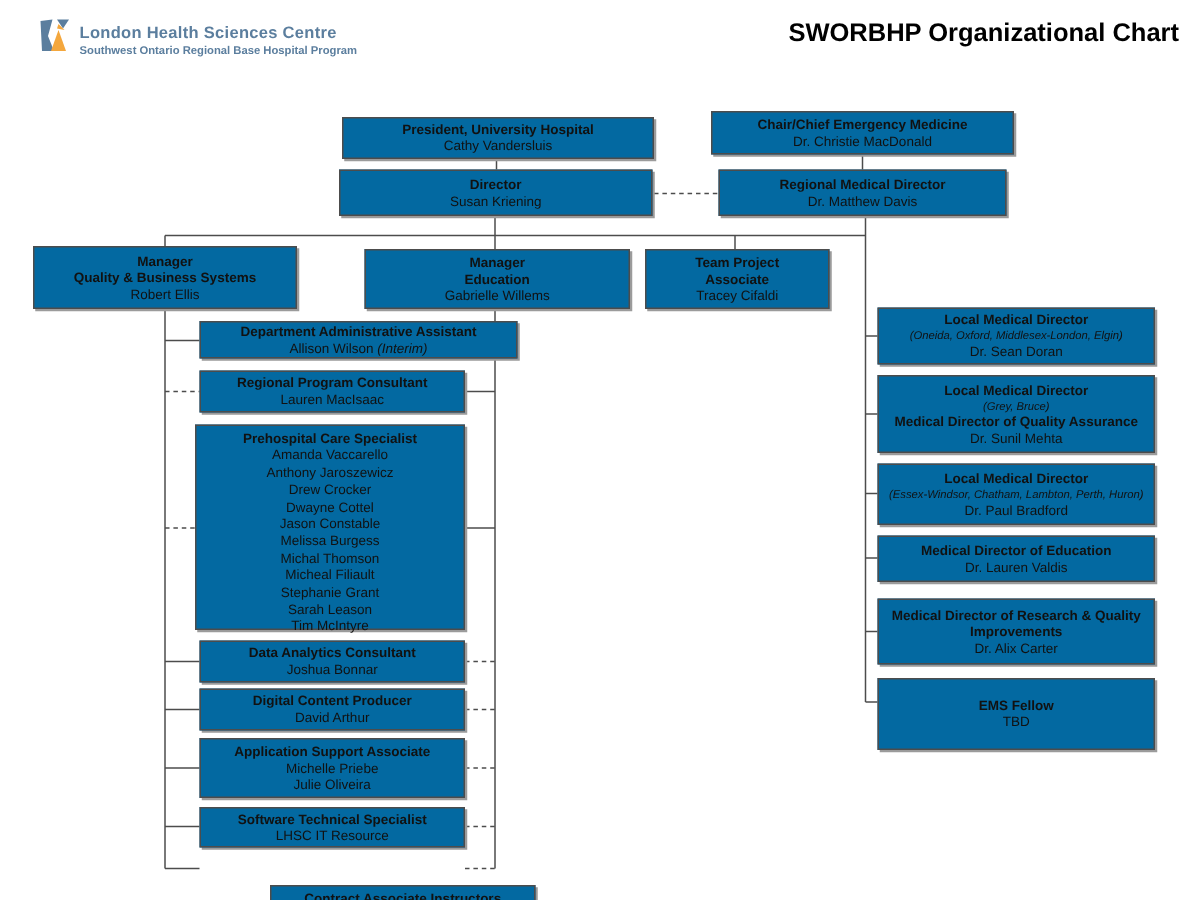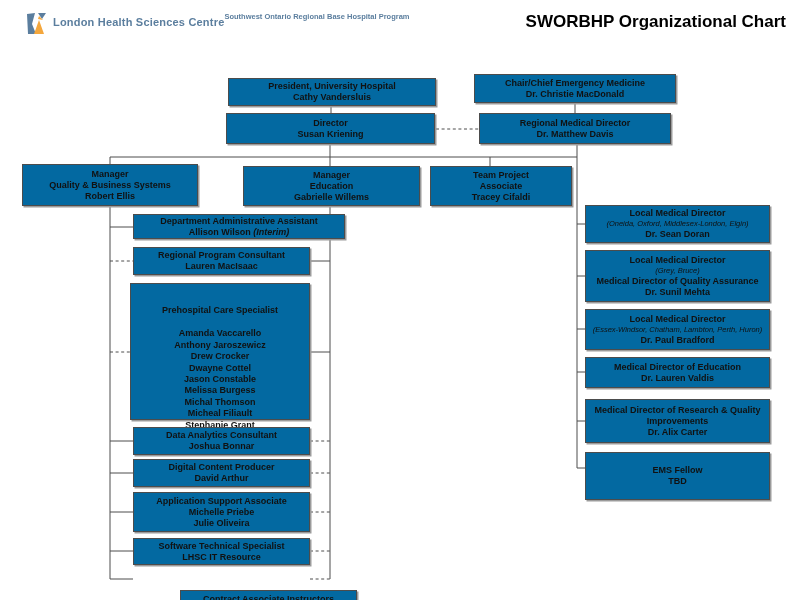--- a/index.html
+++ b/index.html
@@ -10,7 +10,7 @@
   
   #logo { position:absolute; left:26px; top:12px; display:flex; align-items:flex-start; }
   #logo svg { display:block; margin-right:5px; }
-  .logo-text { display:flex; flex-direction:row; }
+  .logo-text { display:flex; flex-direction:column; }
   .logo-org { font-size:11px; font-weight:bold; color:#5b7e9e; letter-spacing:0.2px; line-height:14px; margin-top:3px; }
   .logo-program { font-size:7.5px; font-weight:600; color:#5b7e9e; line-height:10px; }
   #doc-title { position:absolute; right:14px; top:12px; text-align:right; }

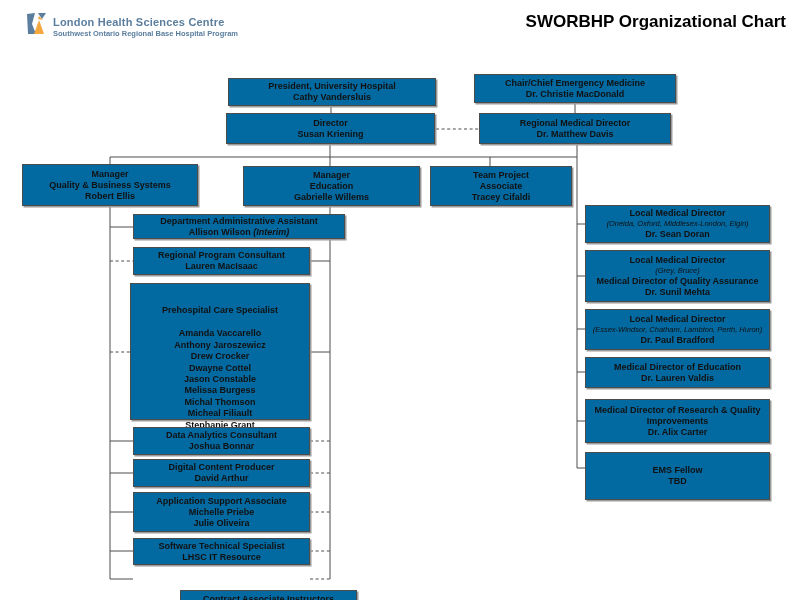--- a/index.html
+++ b/index.html
@@ -28,7 +28,7 @@
     text-align:center; font-size:9px; line-height:11px; box-sizing:border-box; padding:1px 2px;
   }
   .box .t { font-weight:bold; white-space:pre-line; }
-  .box .n { font-weight:bold; white-space:pre-line; }
+  .box .n { font-weight:normal; white-space:pre-line; }
   .box .r { font-style:italic; font-size:7.5px; line-height:10px; }
   .box .suffix { font-style:italic; }
   .top-align { justify-content:flex-start; padding-top:21px; line-height:11.4px;gap:12px; }

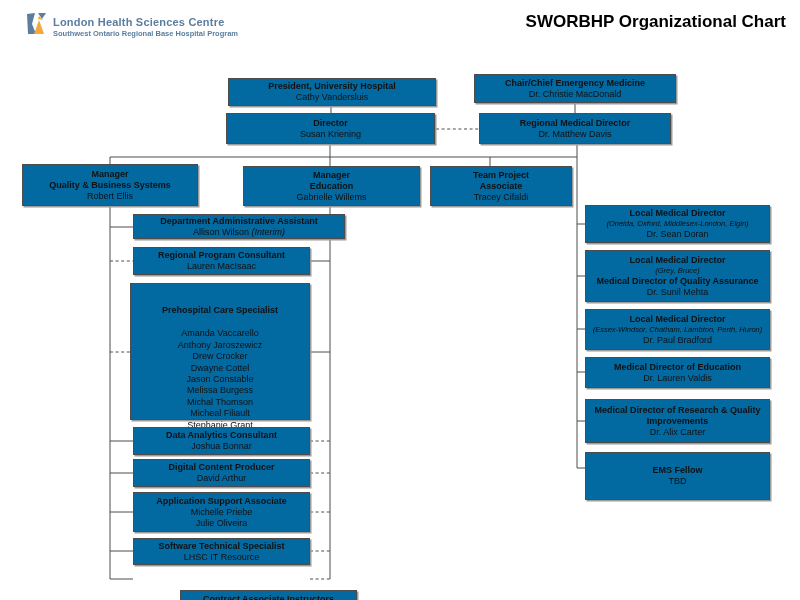--- a/index.html
+++ b/index.html
@@ -125,7 +125,7 @@
     <span class="n">Gabrielle Willems</span>
   </div>
 
-  <div class="box" style="left:430px; top:166px; width:142px; height:40px;">
+  <div class="box" style="left:430px; top:166px; width:123px; height:40px;">
     <span class="t">Team Project
 Associate</span>
     <span class="n">Tracey Cifaldi</span>

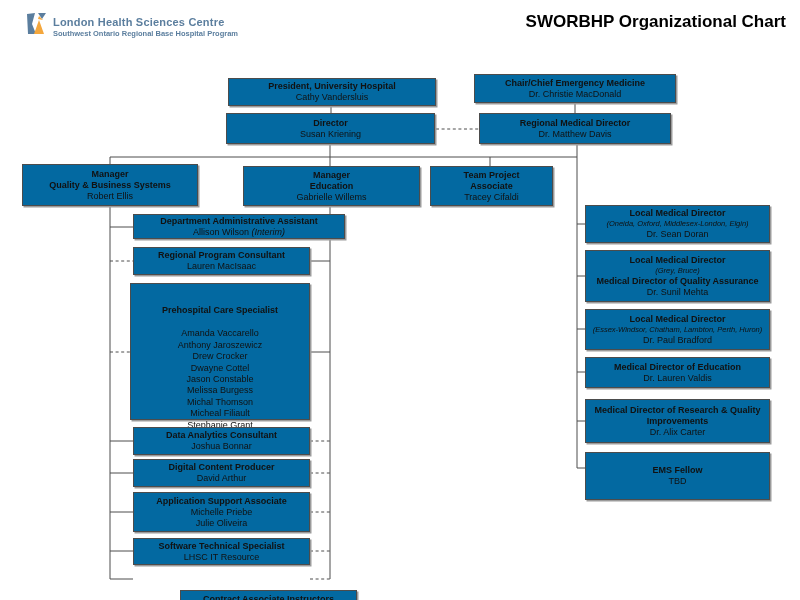--- a/index.html
+++ b/index.html
@@ -31,7 +31,7 @@
   .box .n { font-weight:normal; white-space:pre-line; }
   .box .r { font-style:italic; font-size:7.5px; line-height:10px; }
   .box .suffix { font-style:italic; }
-  .top-align { justify-content:flex-start; padding-top:21px; line-height:11.4px;gap:12px; }
+  .top-align { justify-content:flex-start; padding-top:3px; line-height:11.4px; }
 </style>
 </head>
 <body>

